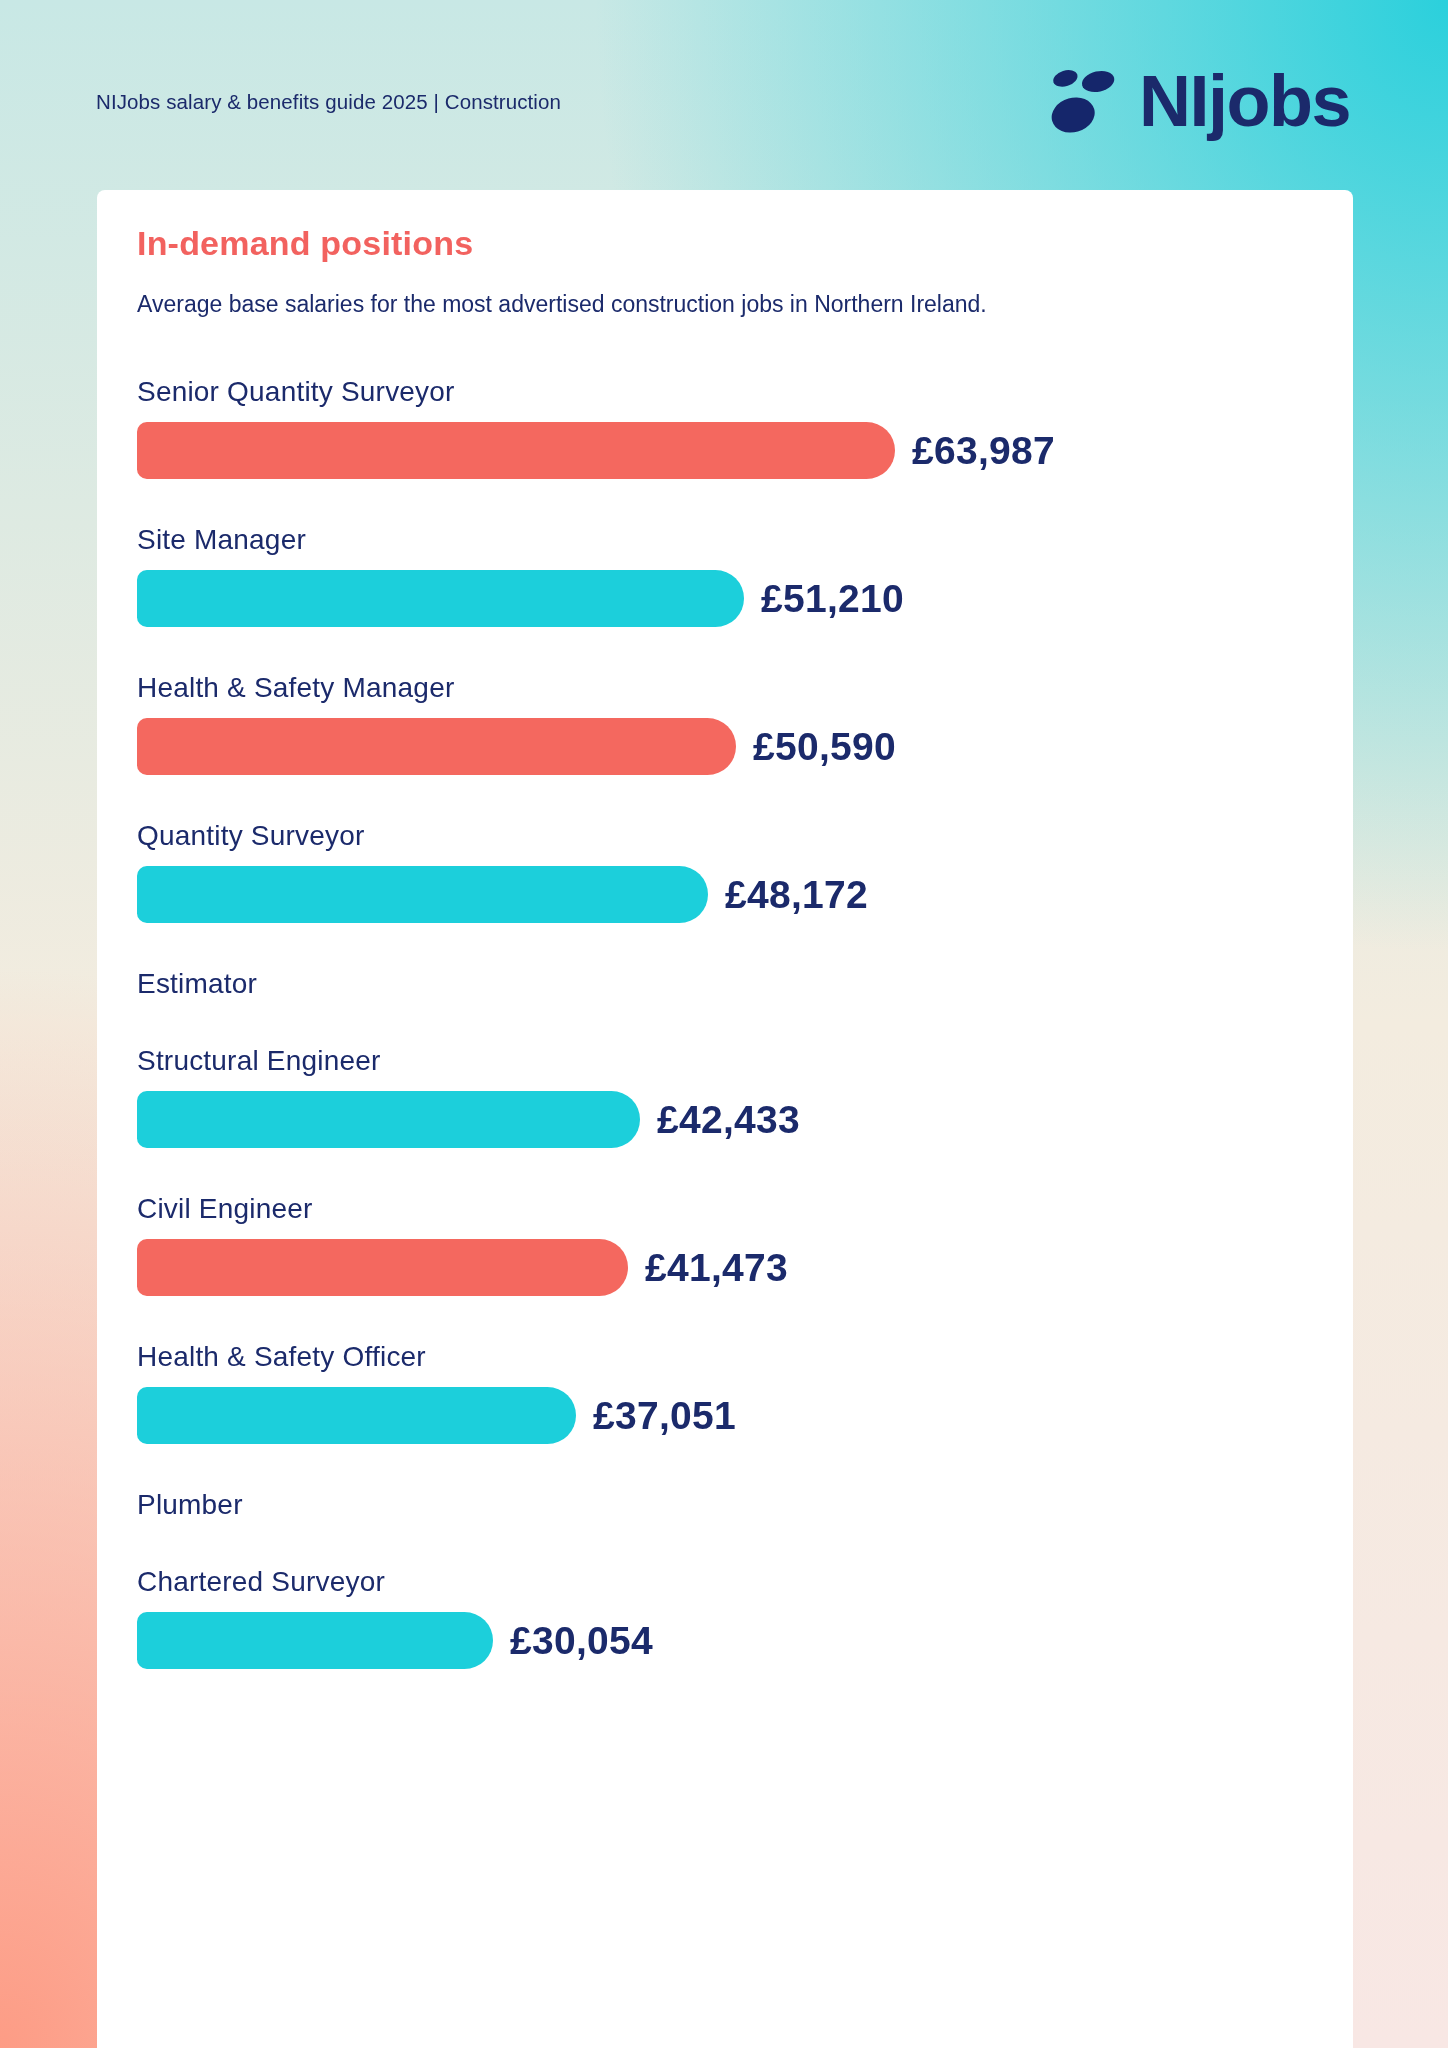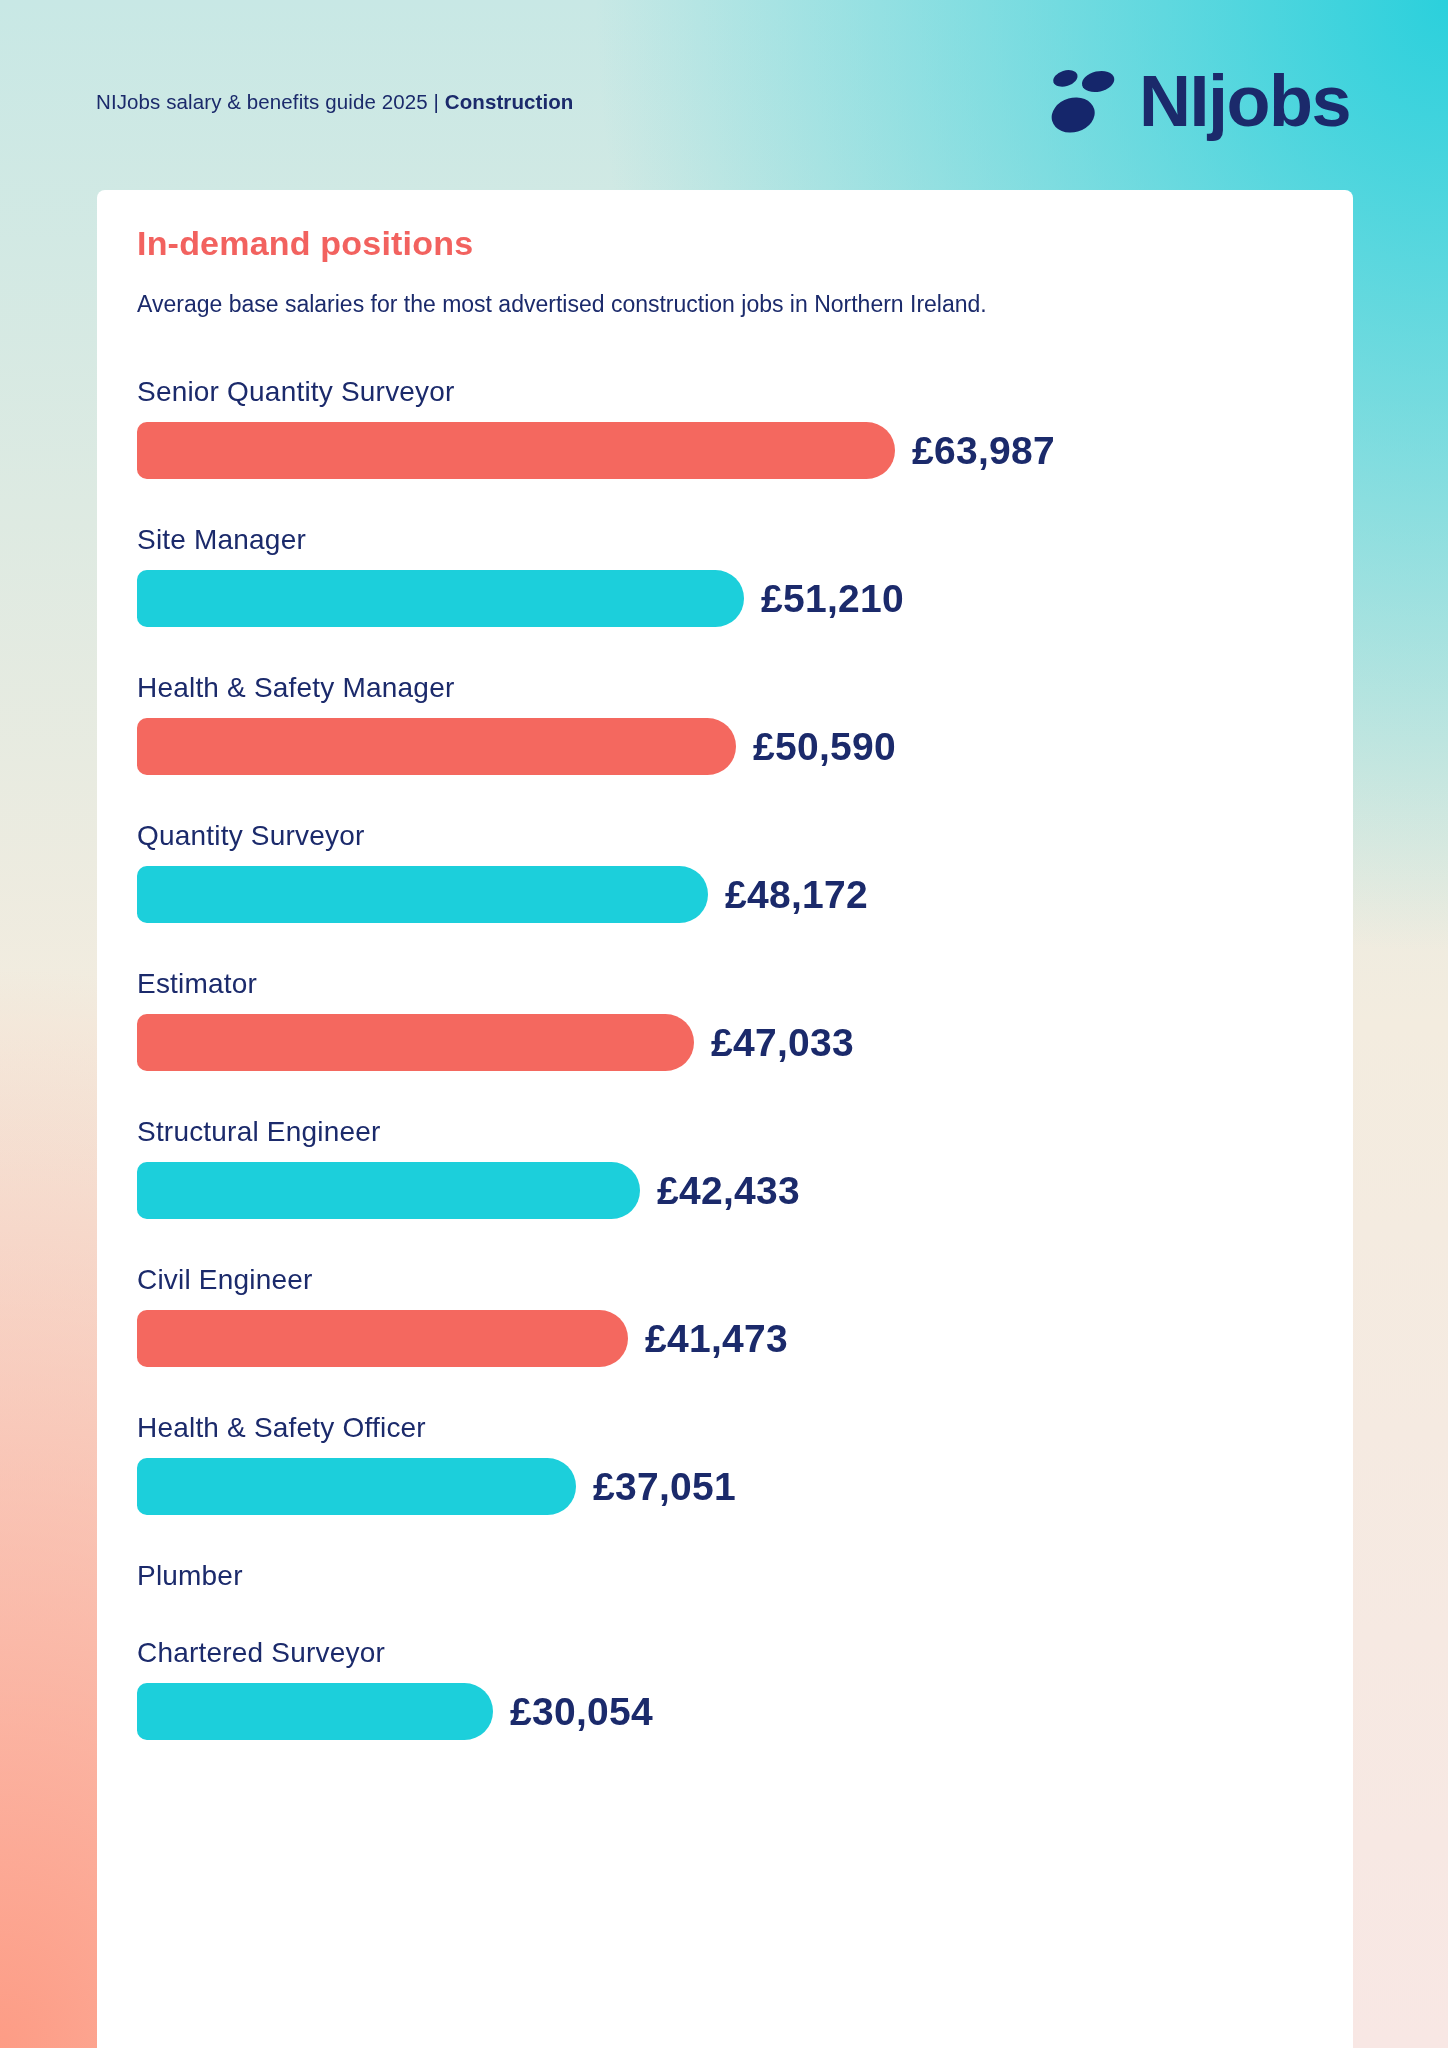--- a/index.html
+++ b/index.html
@@ -26,7 +26,7 @@
     color: var(--navy-text, #1B2A6B);
     white-space: nowrap;
   }
-  .header-line .bold { font-weight: bold; }
+  .header-line .bold { font-weight: normal; }
 
   .logo {
     position: absolute;

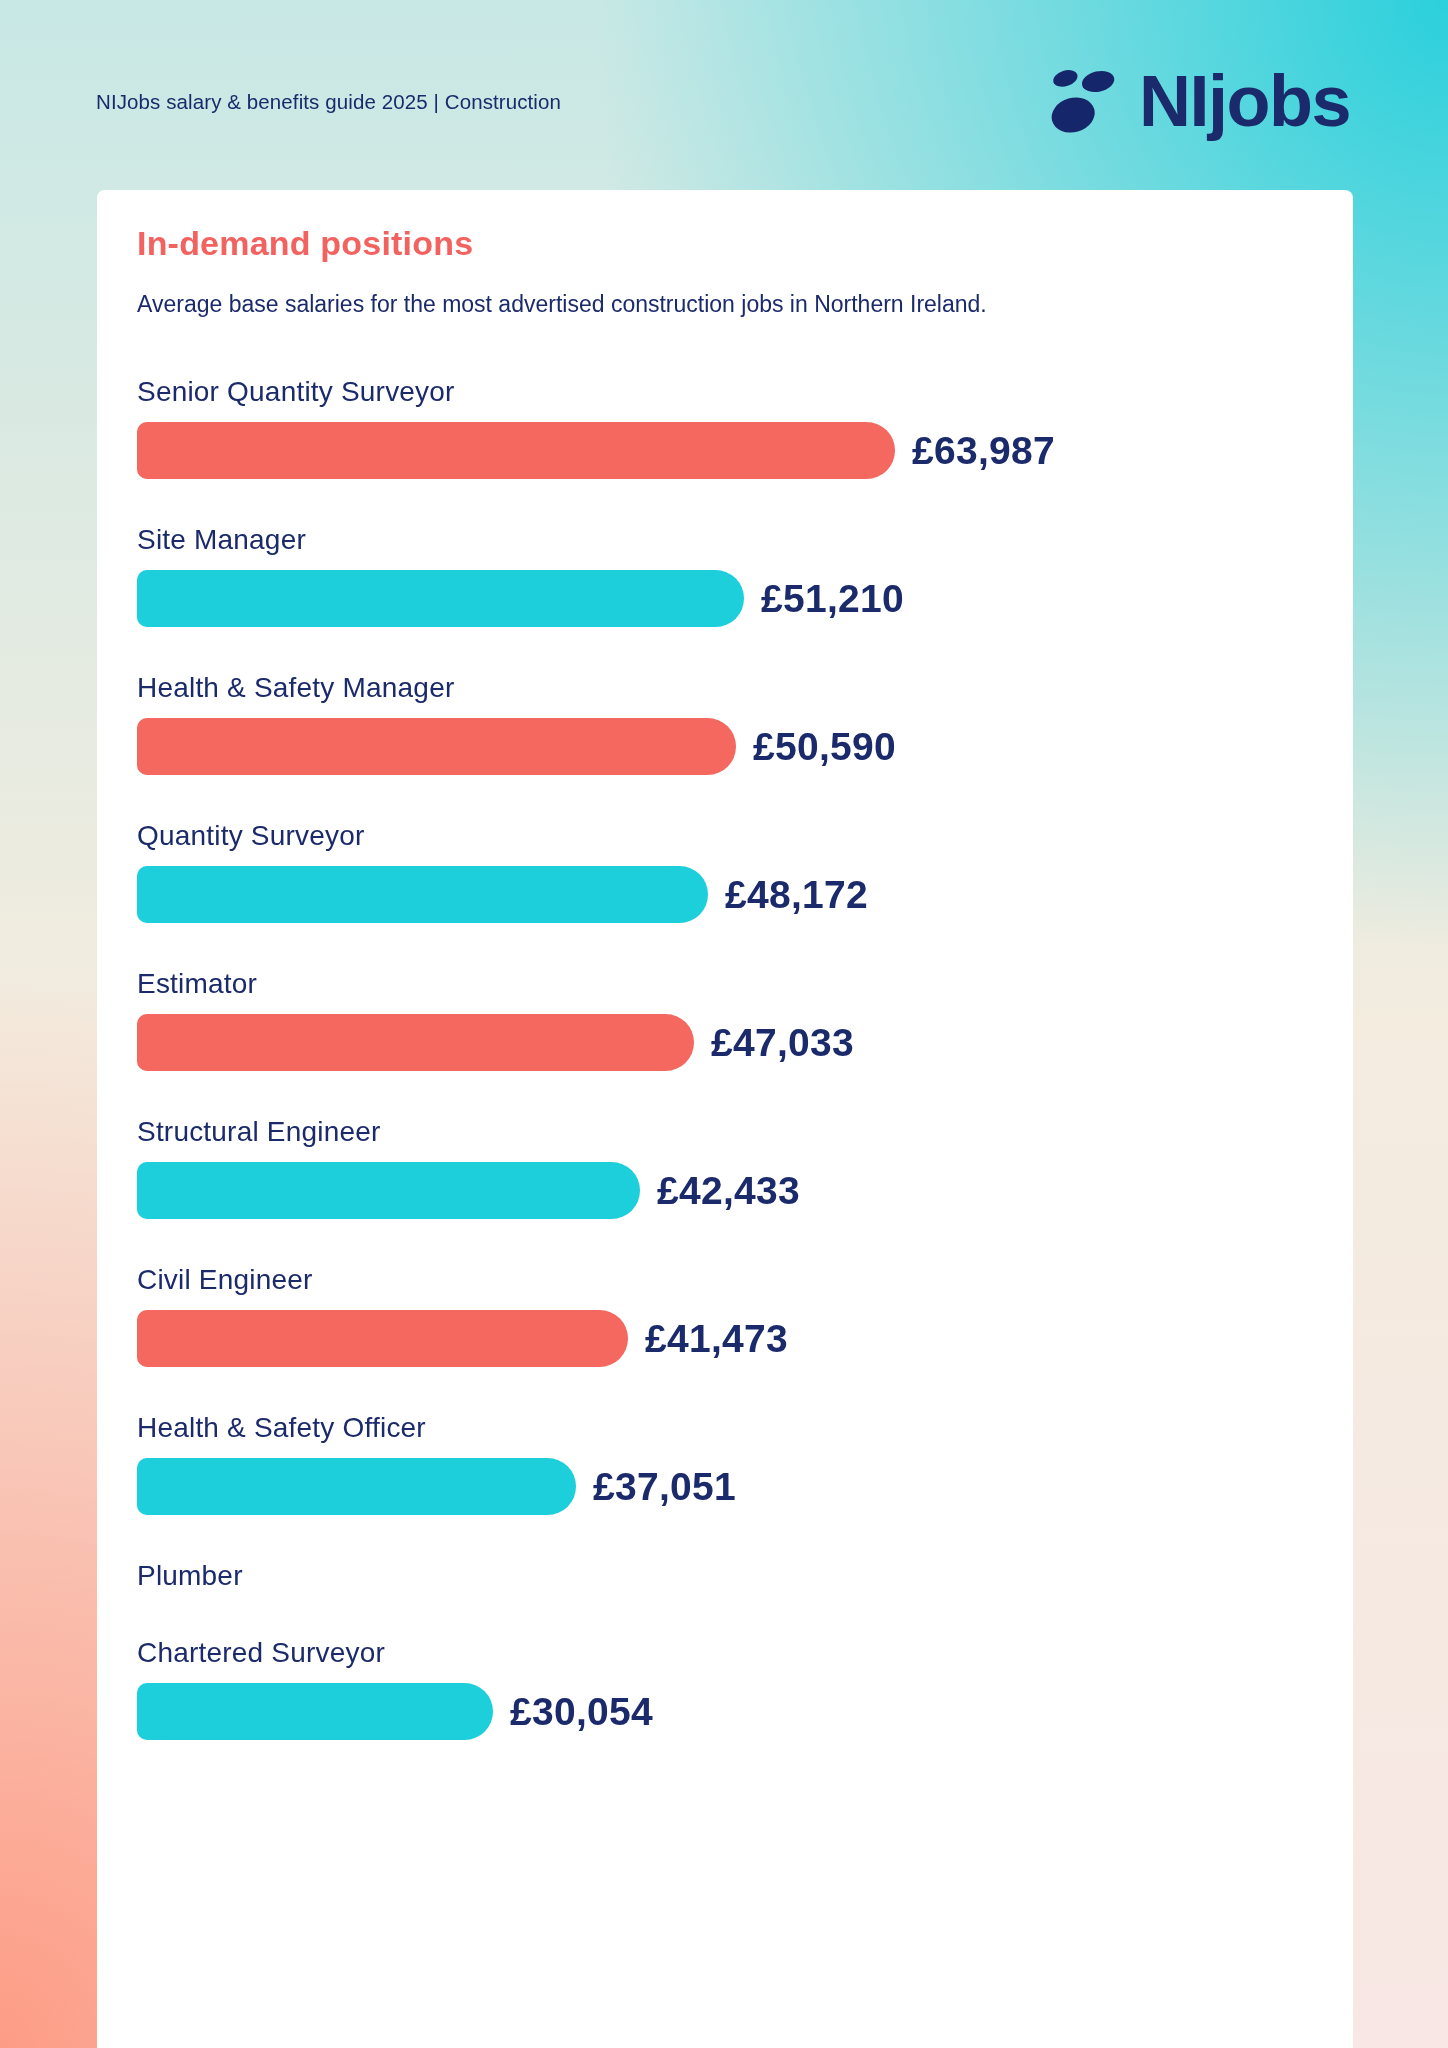--- a/index.html
+++ b/index.html
@@ -160,10 +160,6 @@
   </div>
         <div class="chart-row">
     <div class="bar-label">Estimator</div>
-    <div class="bar-line">
-      <div class="bar" style="width: 557px; background: rgb(244, 104, 95);"></div>
-      <div class="bar-value">£47,033</div>
-    </div>
   </div>
         <div class="chart-row">
     <div class="bar-label">Structural Engineer</div>

